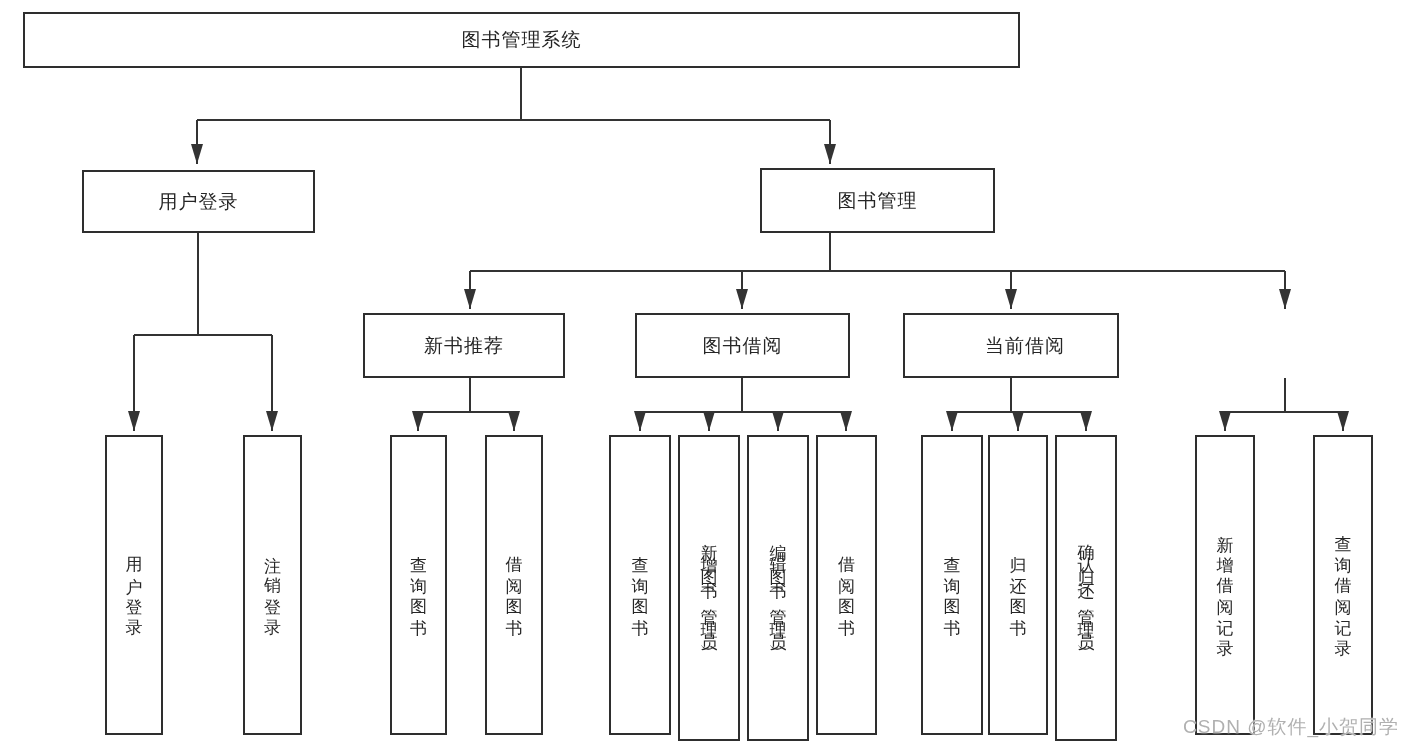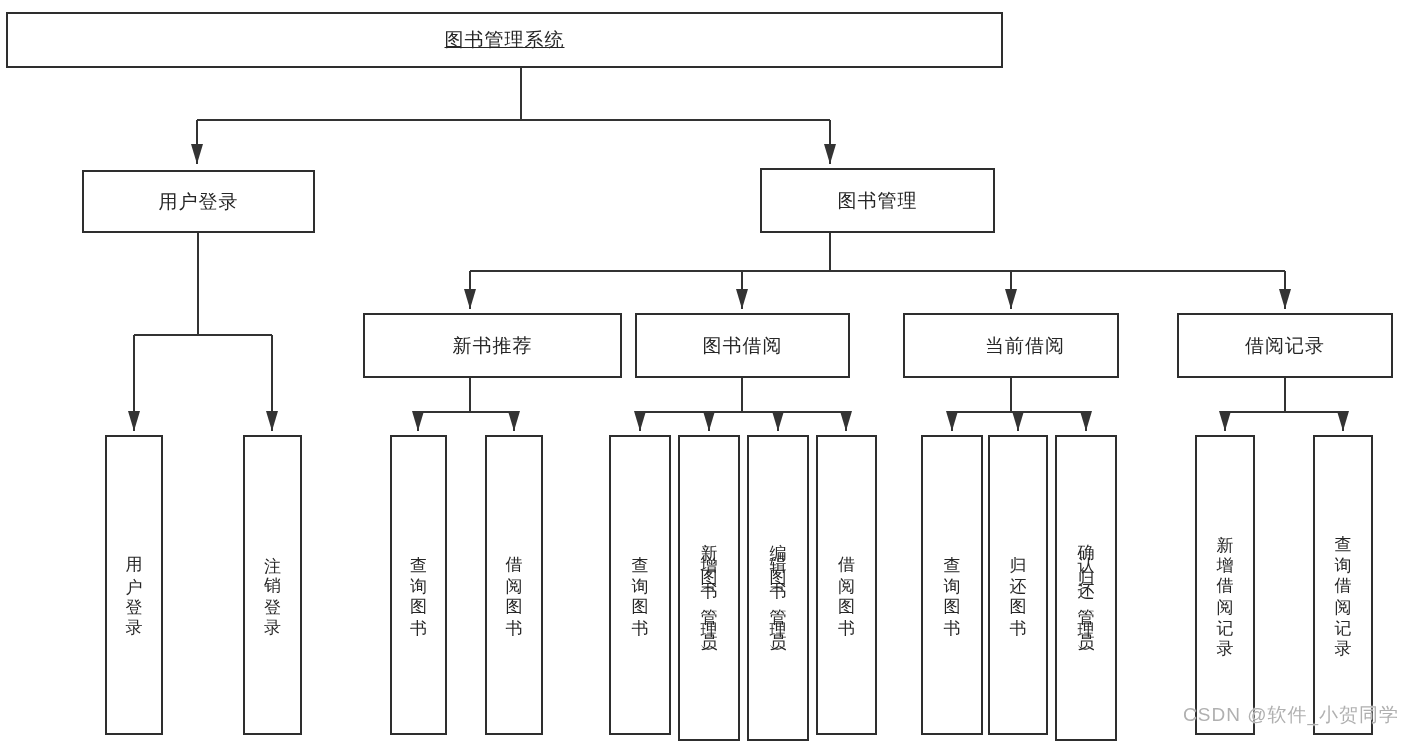--- a/index.html
+++ b/index.html
@@ -110,7 +110,7 @@
     </g>
   </svg>
 
-  <div class="node" style="left:6px; top:12px; width:997px; height:56px;text-decoration:underline;">
+  <div class="node" style="left:23px; top:12px; width:997px; height:56px;">
     <span>图书管理系统</span>
   </div>
 

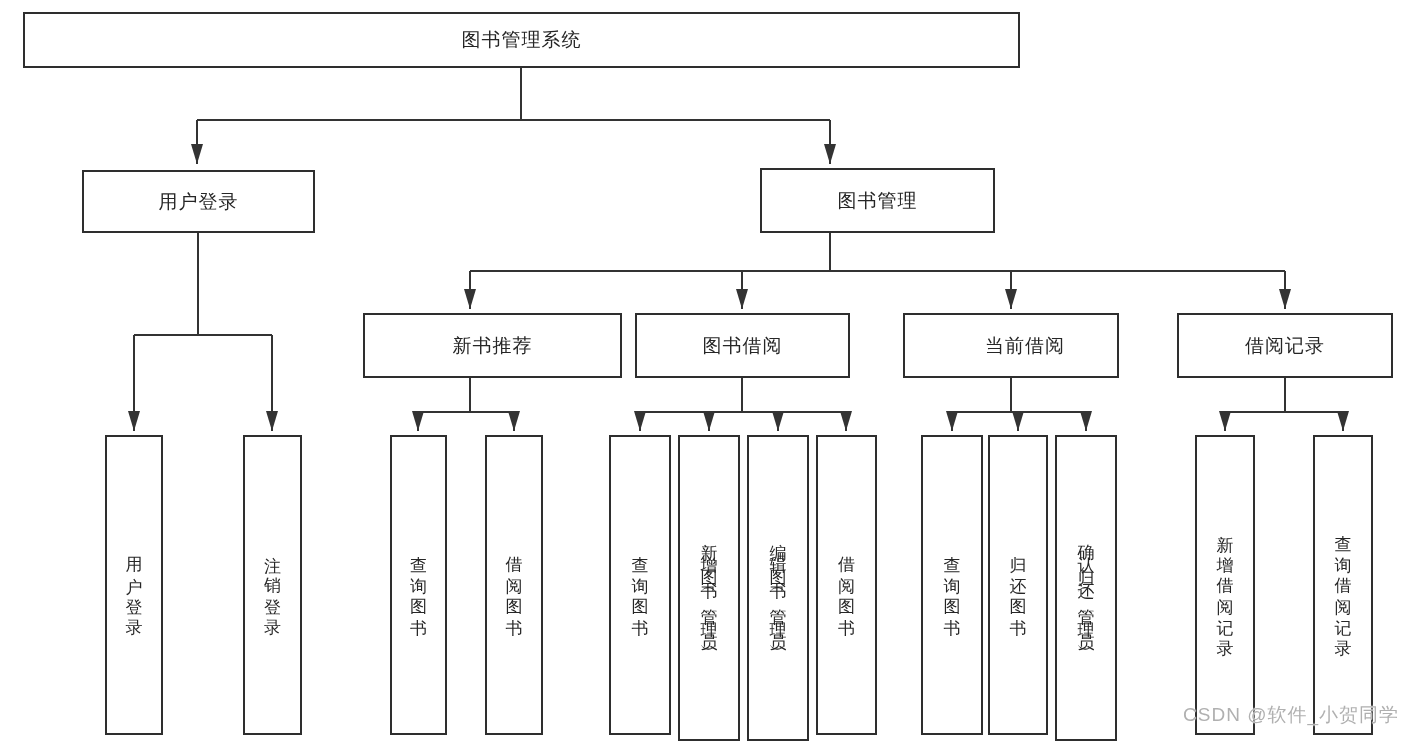--- a/index.html
+++ b/index.html
@@ -121,7 +121,7 @@
     <span>图书管理</span>
   </div>
 
-  <div class="node" style="left:363px; top:313px; width:259px; height:65px;">
+  <div class="node" style="left:363px; top:313px; width:202px; height:65px;">
     <span>新书推荐</span>
   </div>
   <div class="node" style="left:635px; top:313px; width:215px; height:65px;font-family:Liberation Serif, serif;">

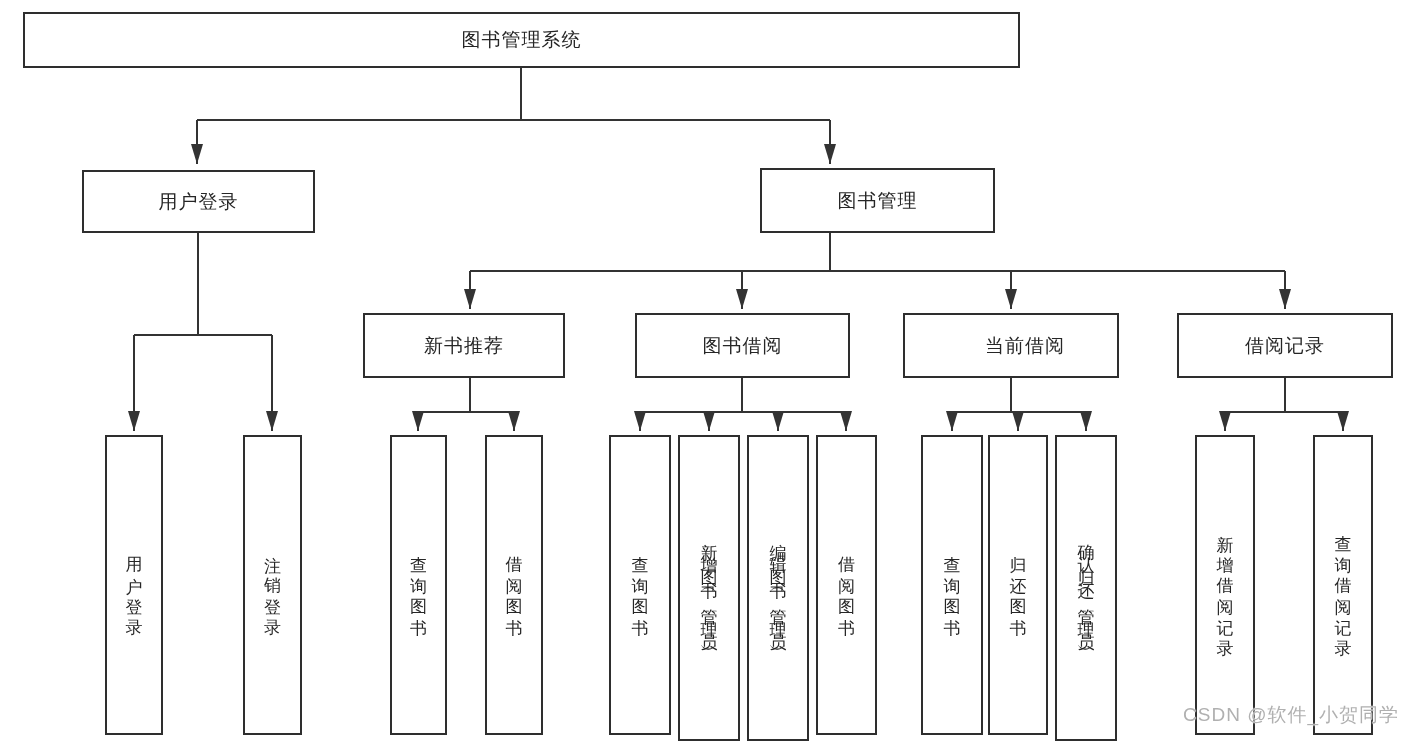--- a/index.html
+++ b/index.html
@@ -130,9 +130,6 @@
   <div class="node" style="left:903px; top:313px; width:216px; height:65px;padding-left:28px;">
     <span>当前借阅</span>
   </div>
-  <div class="node" style="left:1177px; top:313px; width:216px; height:65px;">
-    <span>借阅记录</span>
-  </div>
 
   <div class="node leaf" style="left:105px; top:435px; width:58px; height:300px;">
     <span>用户登录</span>

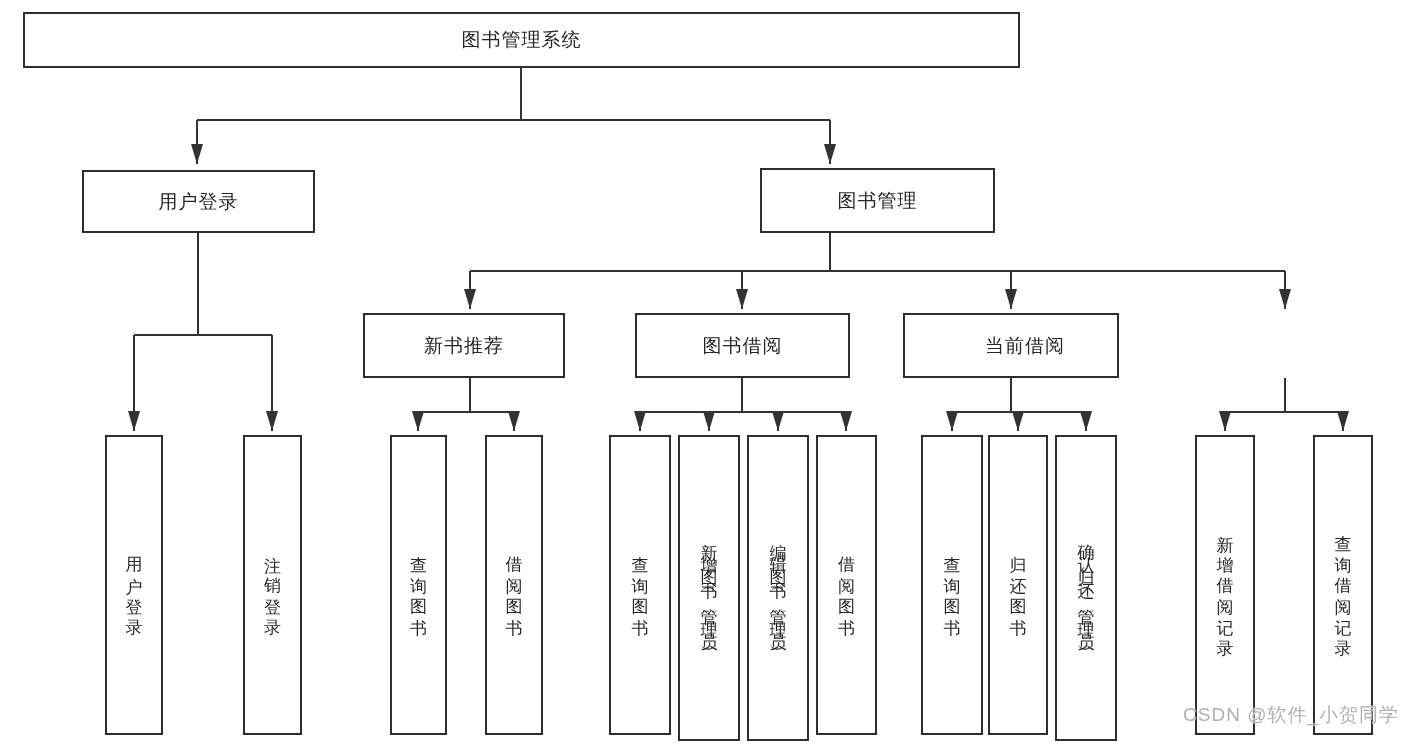--- a/index.html
+++ b/index.html
@@ -46,7 +46,7 @@
   .watermark {
     position: absolute;
     right: 6px;
-    bottom: 19px;
+    bottom: 7px;
     font-size: 19px;
     color: #b0b0b0;
     letter-spacing: 1px;

